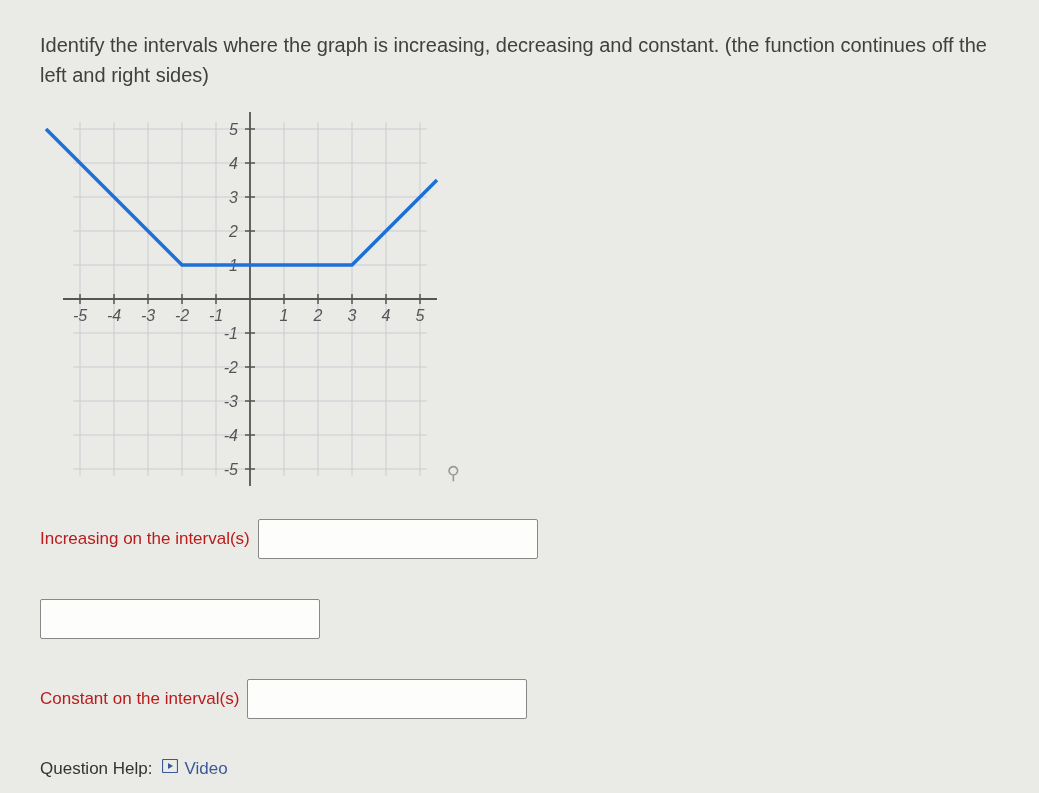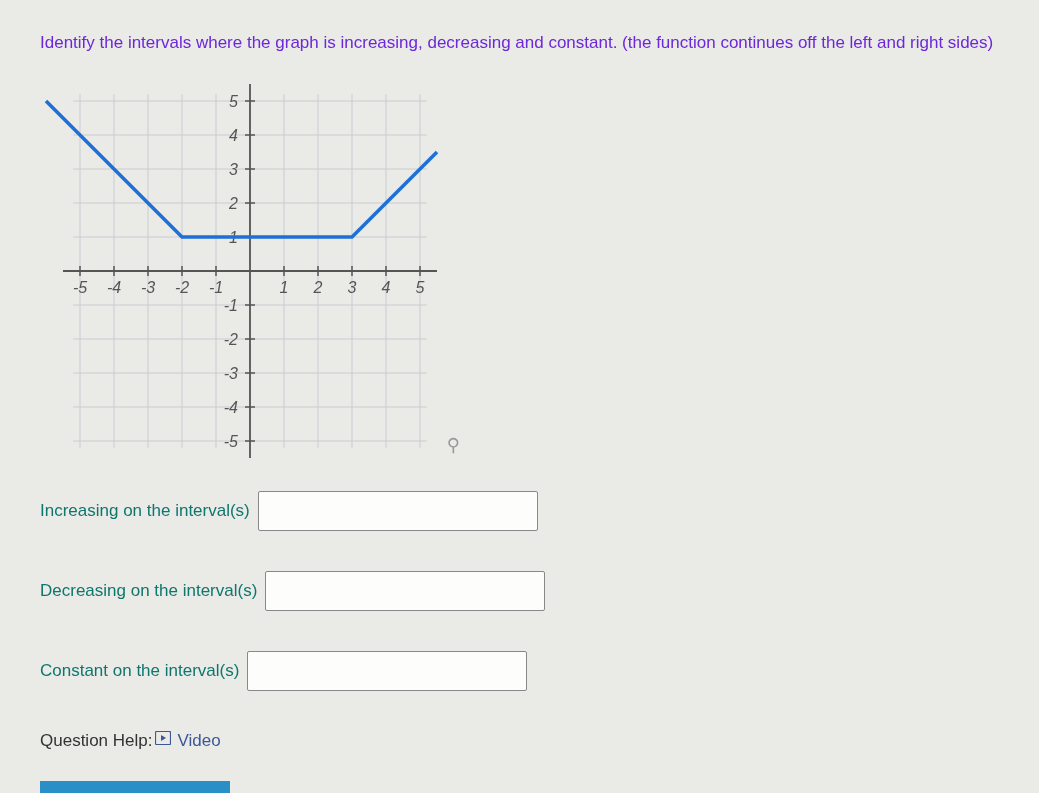--- a/index.html
+++ b/index.html
@@ -13,10 +13,10 @@
       position: relative;
     }
     .question-text {
-      font-size: 17px;
-      color: #6d28d9;
+      font-size: 20px;
+      color: #404040;
       line-height: 1.5;
-      margin-bottom: 25px;
+      margin-bottom: 19px;
     }
     .graph-container {
       position: relative;

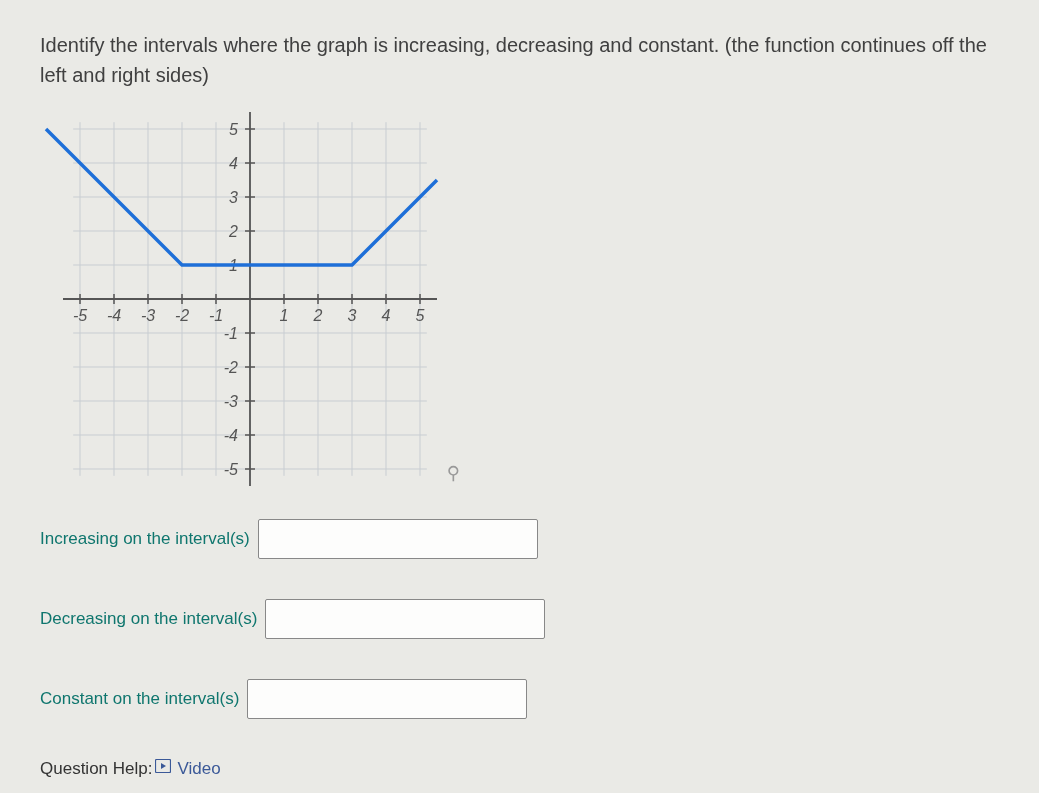--- a/index.html
+++ b/index.html
@@ -45,7 +45,7 @@
     }
     .answer-label {
       font-size: 17px;
-      color: #0f766e;
+      color: #b91c1c;
     }
     .answer-input {
       border: 1px solid #888;

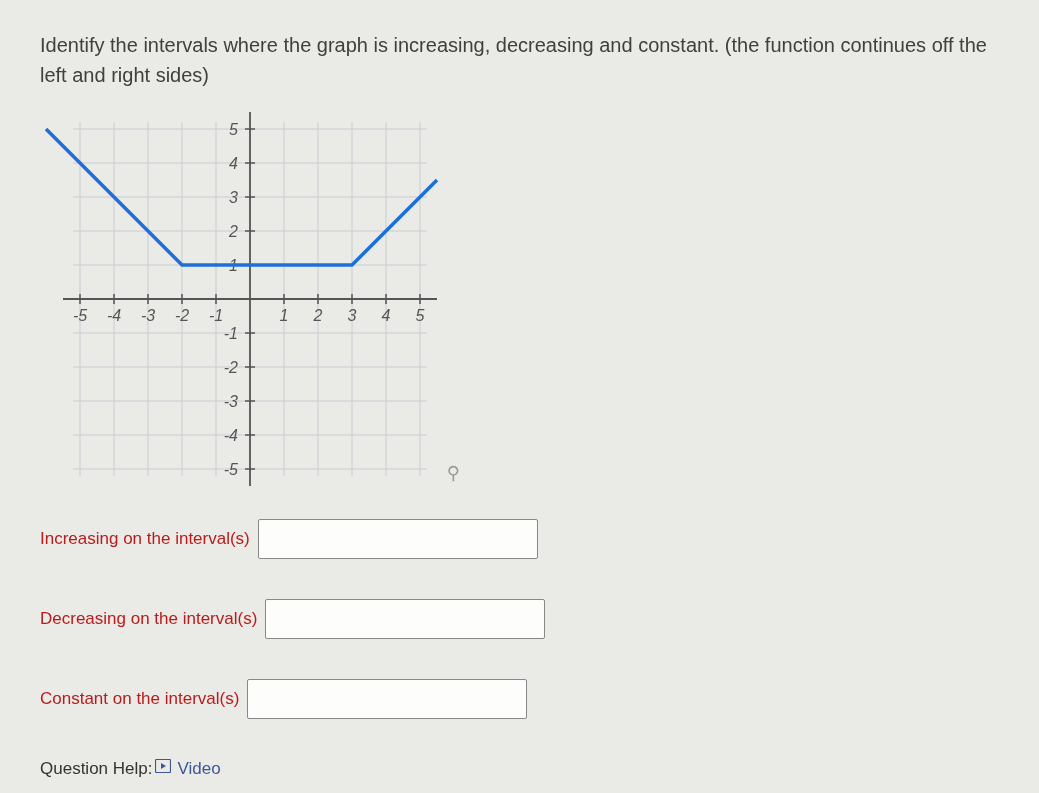--- a/index.html
+++ b/index.html
@@ -181,7 +181,6 @@
 </div>
 
 <div class="answer-row">
-  <span class="answer-label">Decreasing on the interval(s)</span>
   <input class="answer-input" type="text" value="" style="">
 </div>
 

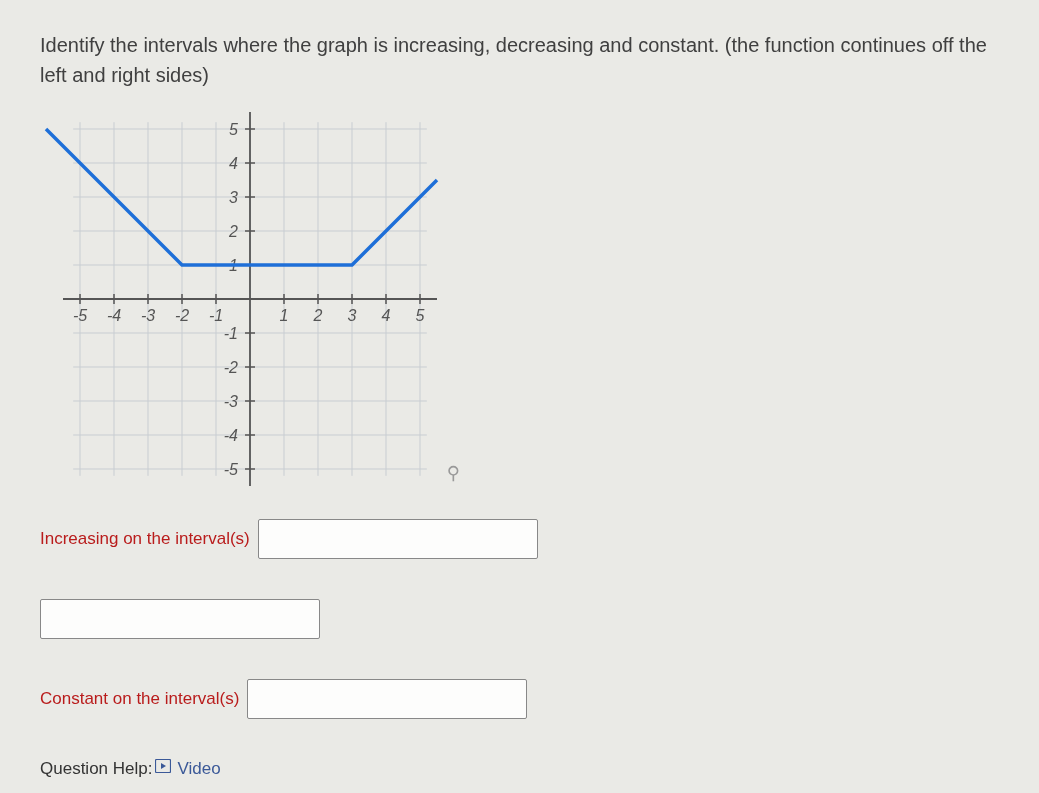--- a/index.html
+++ b/index.html
@@ -61,7 +61,7 @@
       color: #333;
       display: flex;
       align-items: center;
-      gap: 3px;
+      gap: 10px;
     }
     .help-link {
       color: #3b5998;

